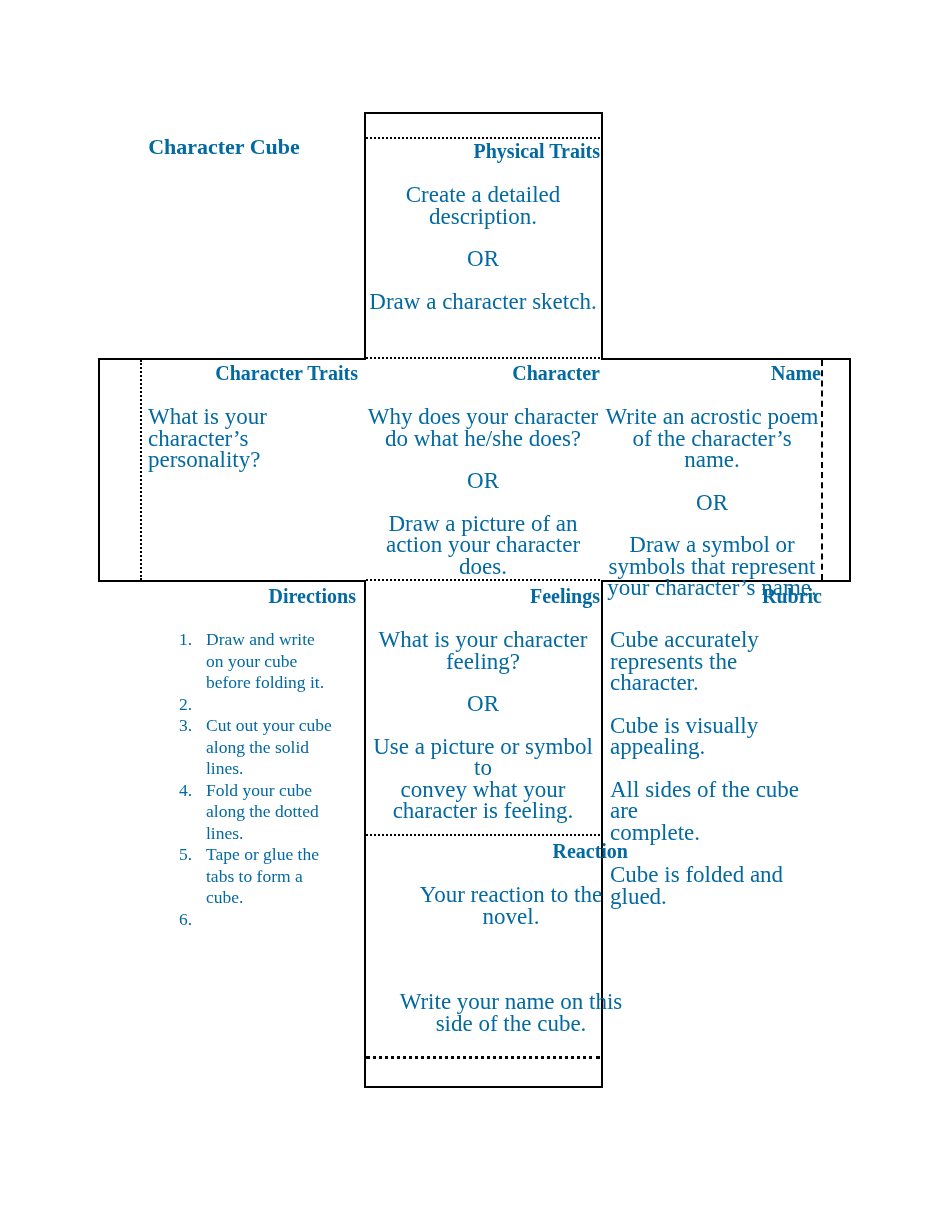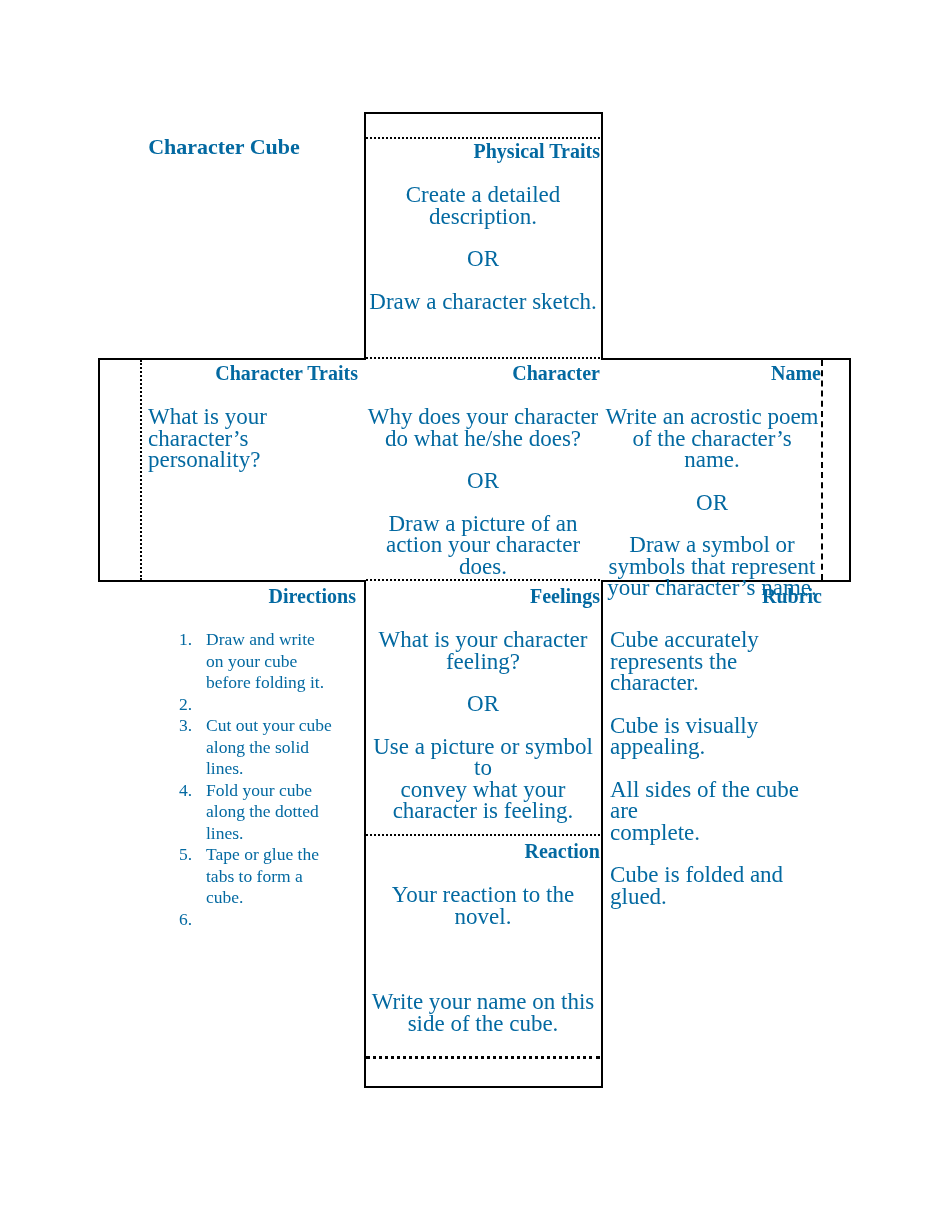--- a/index.html
+++ b/index.html
@@ -41,7 +41,7 @@
   #face-motivation    {left:366px;top:362px;width:234px;text-align:center;}
   #face-name          {left:603px;top:362px;width:218px;text-align:center;}
   #face-feelings      {left:366px;top:585px;width:234px;text-align:center;}
-  #face-reaction      {left:366px;top:840px;width:234px;text-align:center;}
+  #face-reaction      {left:366px;top:840px;width:234px;text-align:center;padding-left:28px;}
   #directions-block   {left:148px;top:585px;width:208px;}
   #rubric-block       {left:610px;top:585px;width:212px;}
   

